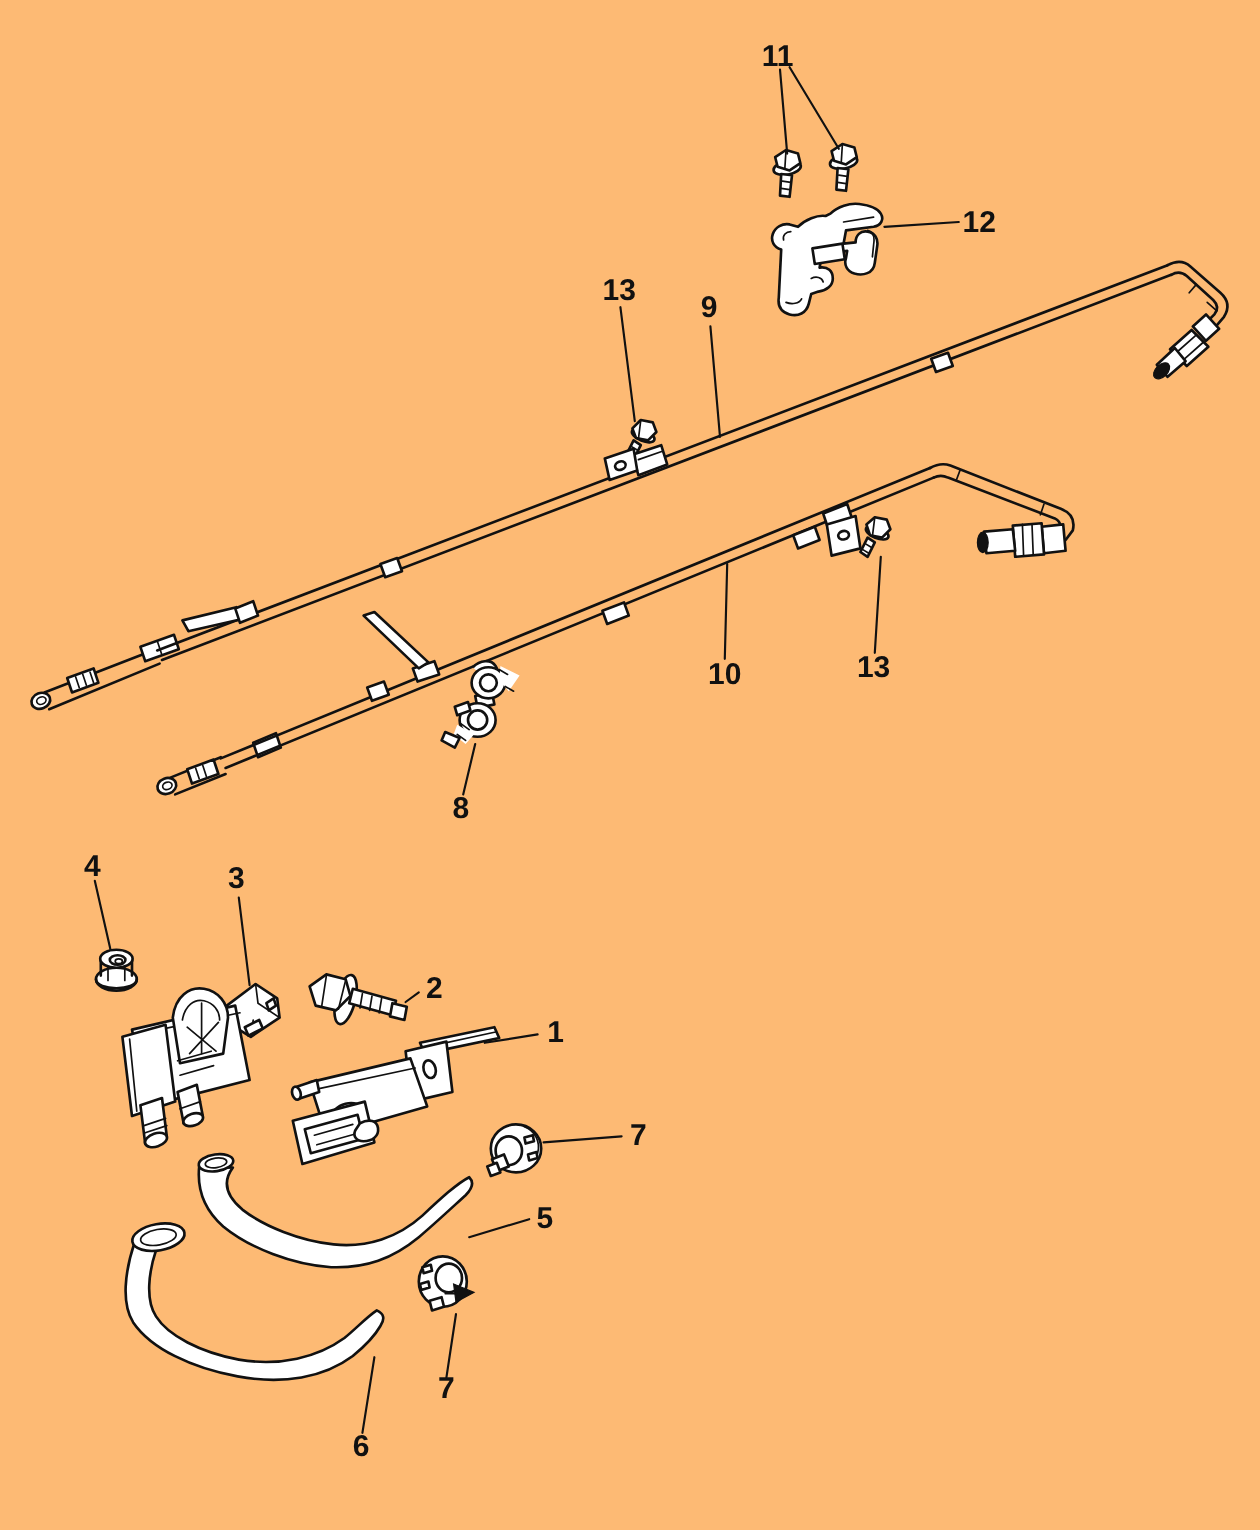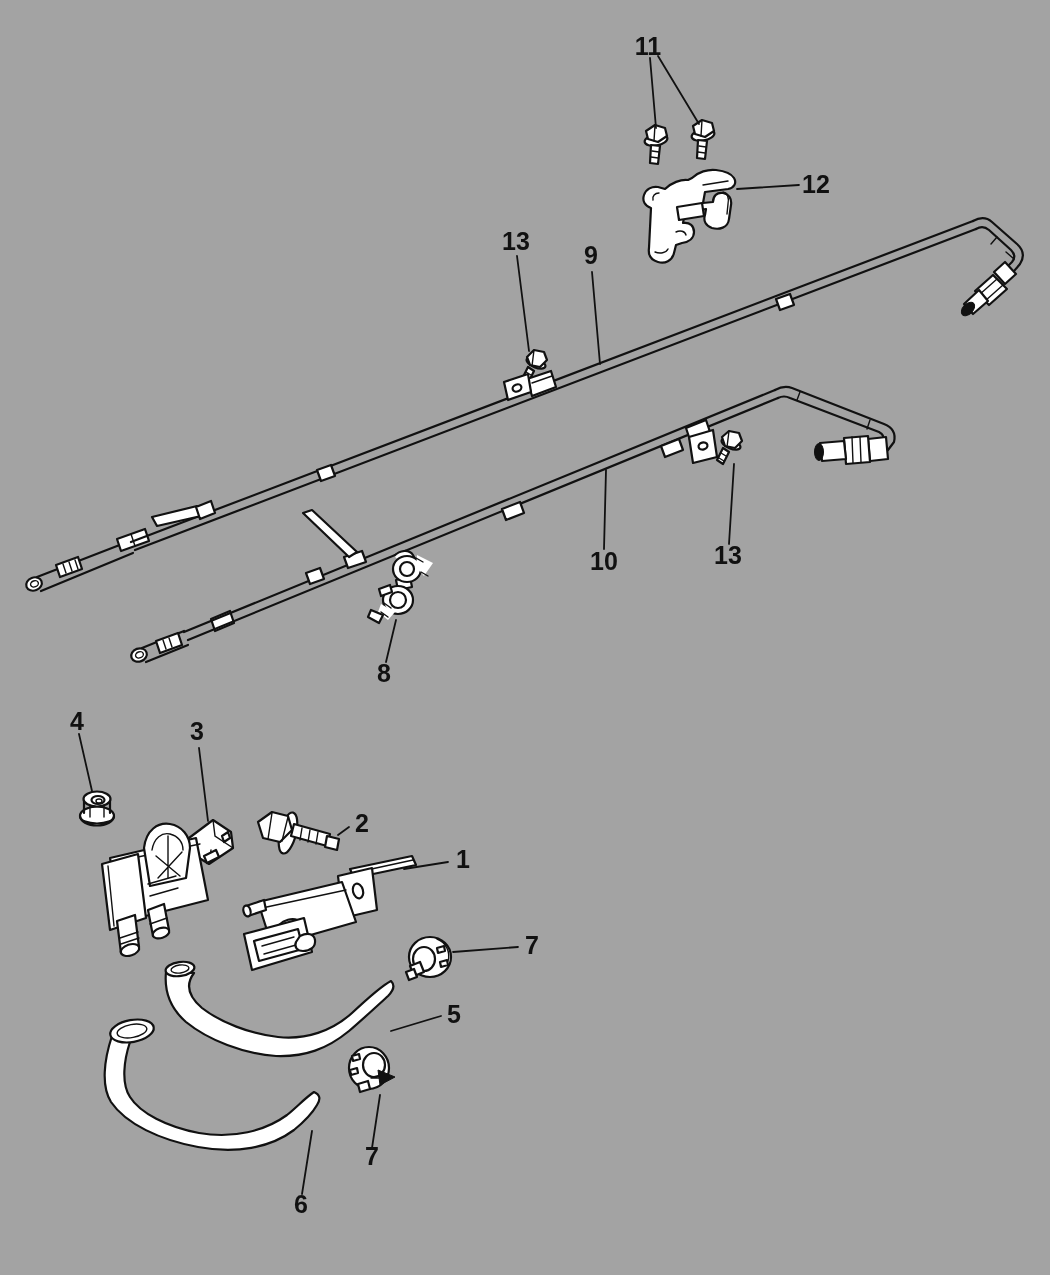--- a/index.html
+++ b/index.html
@@ -3,7 +3,7 @@
 <meta charset="utf-8">
 <style>
   html,body{margin:0;padding:0;background:#fff;}
-  .canvas{position:relative;width:1050px;height:1275px;background:#a3a3a3;overflow:hidden;}
+  .canvas{position:relative;width:1050px;height:1275px;background:#fdba74;overflow:hidden;}
   svg{display:block;}
   .ln{stroke:#111;stroke-width:2.2;fill:none;stroke-linecap:round;stroke-linejoin:round;}
   .lnw{stroke:#111;stroke-width:2.2;fill:#fff;stroke-linejoin:round;}

